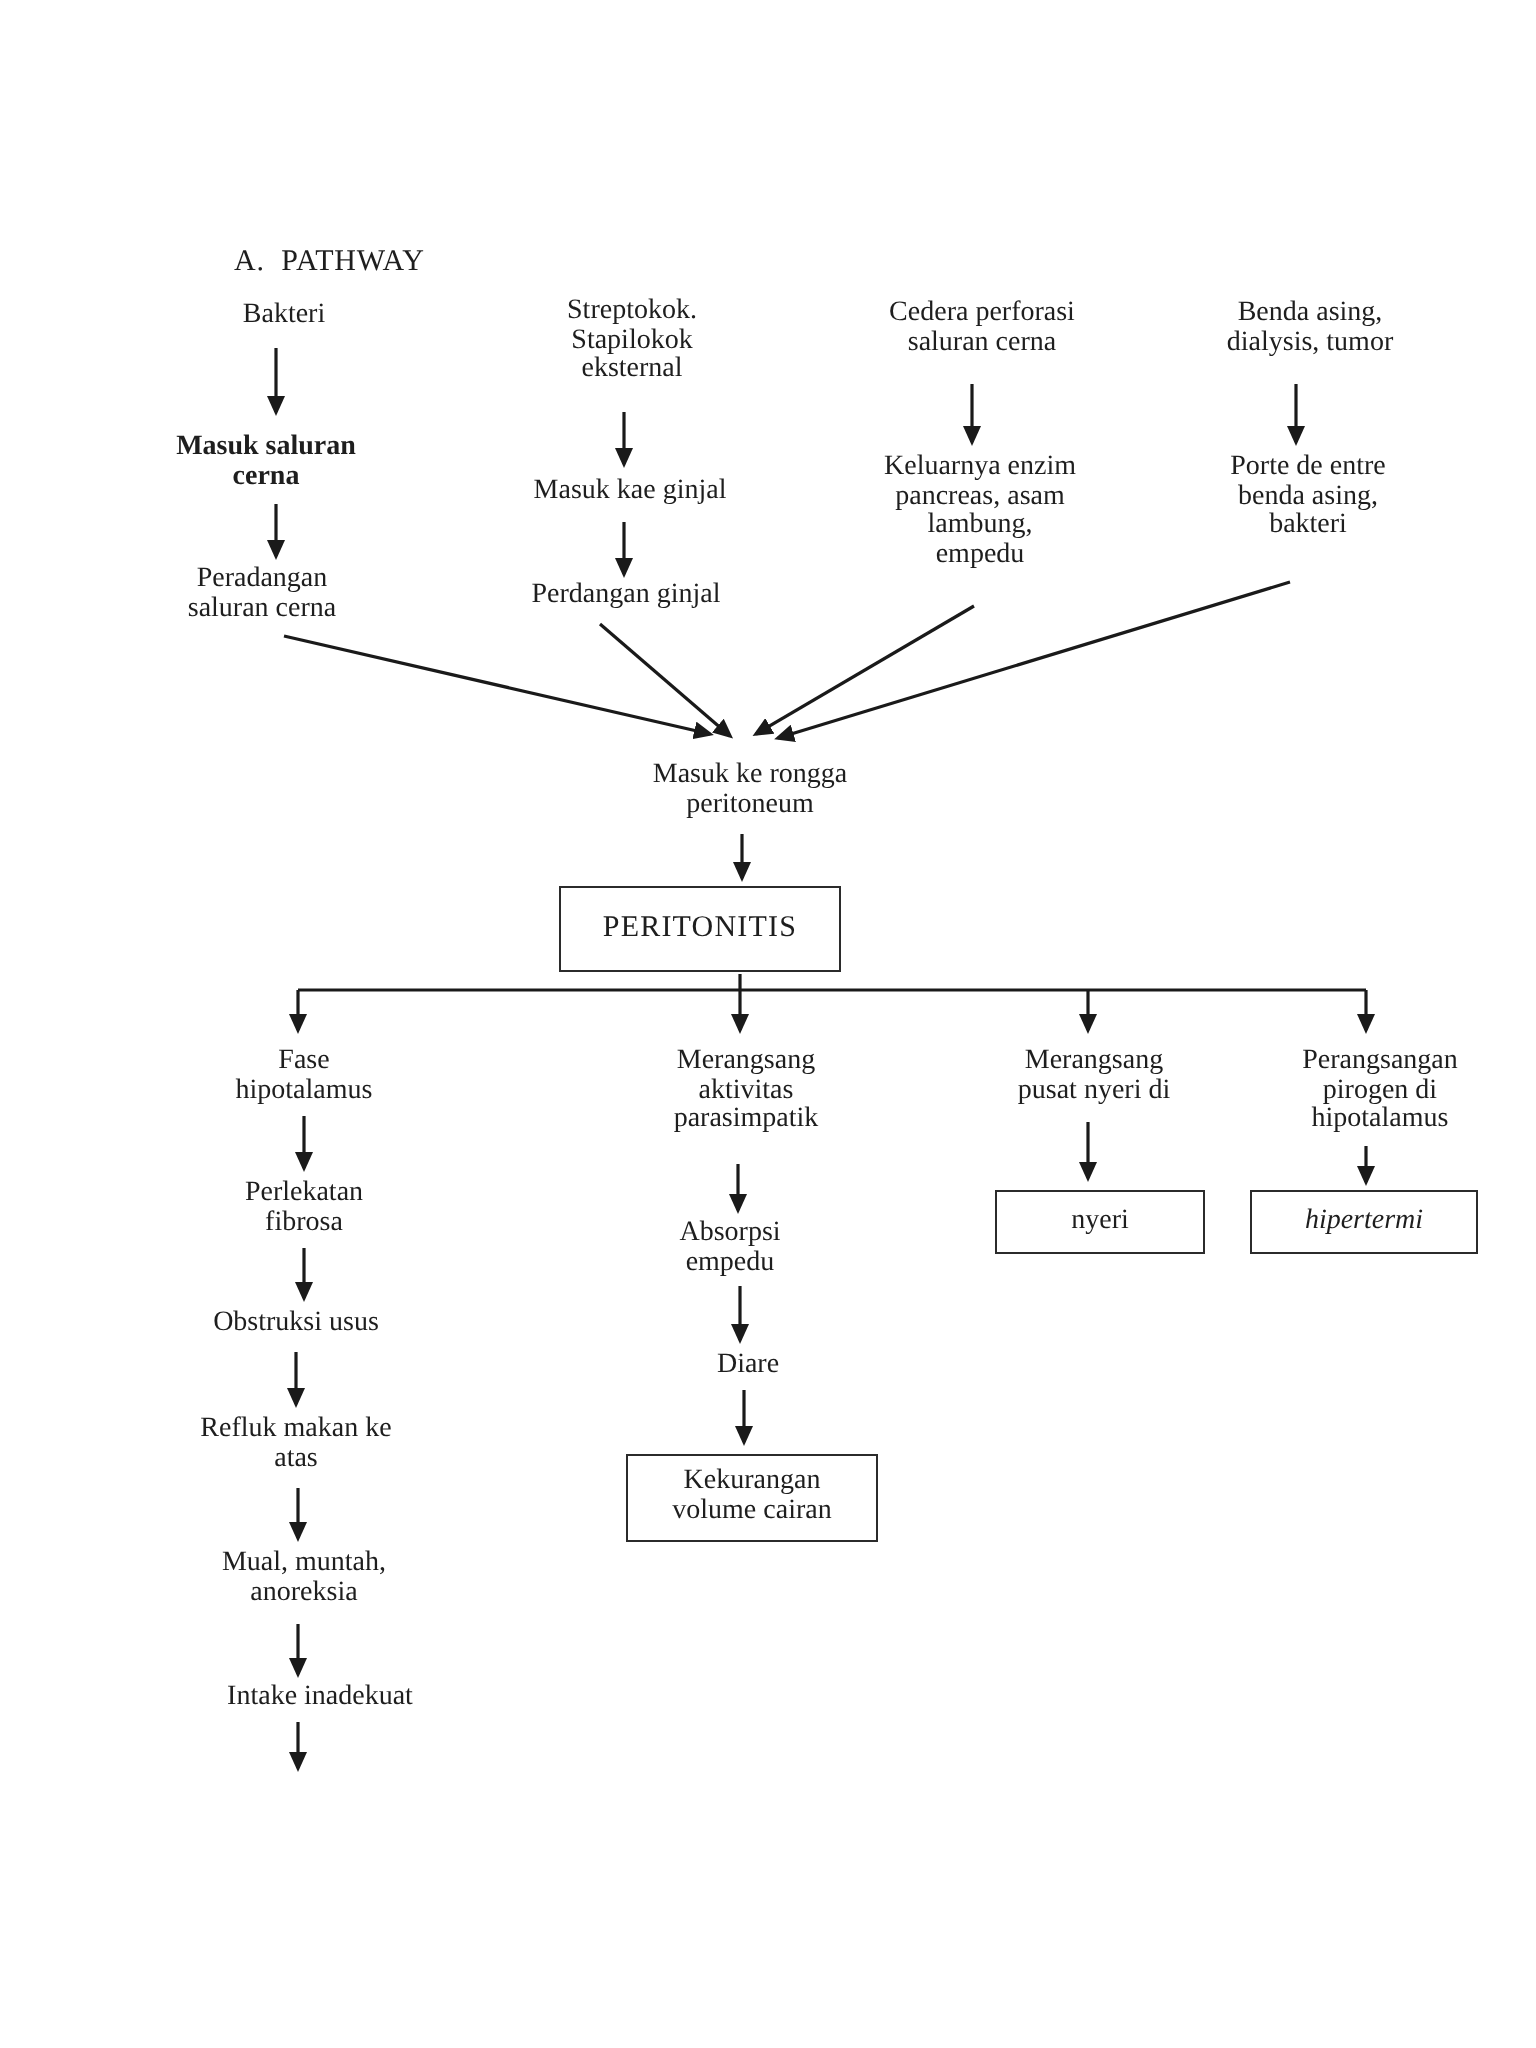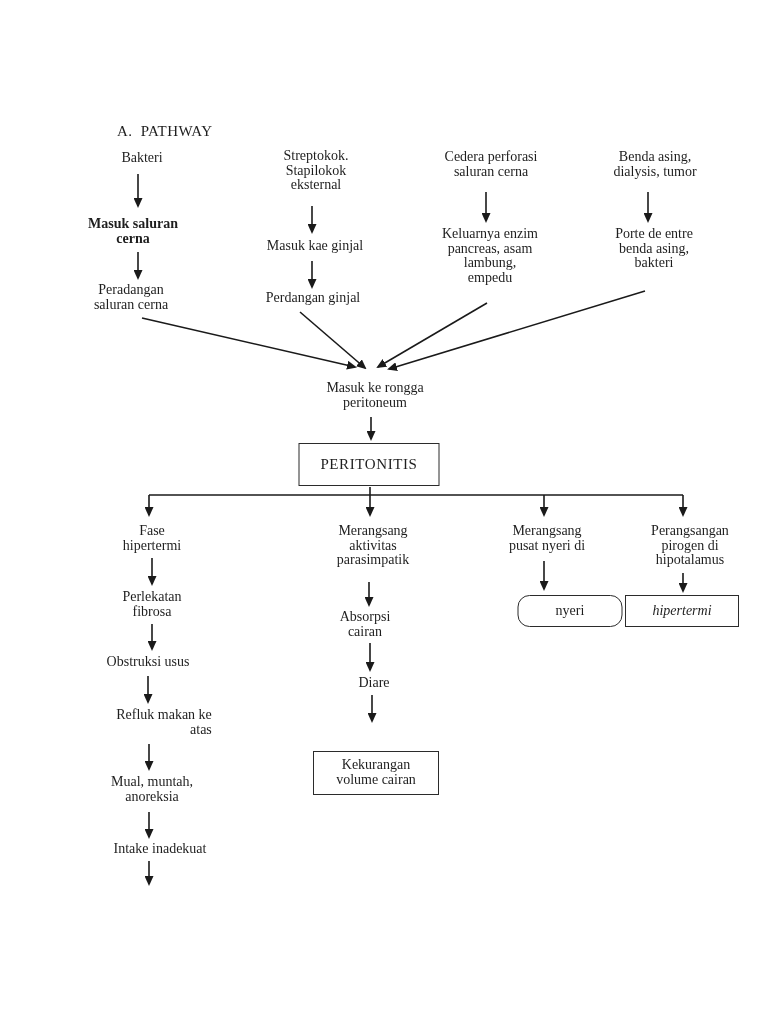--- a/index.html
+++ b/index.html
@@ -105,7 +105,7 @@
   <div class="node" style="left:375px;top:381px;">Masuk ke rongga
 peritoneum</div>
 
-  <div class="boxed peritonitis-box" style="left:369px;top:443px;width:139px;height:41px;">PERITONITIS</div>
+  <div class="boxed peritonitis-box" style="left:350px;top:443px;width:139px;height:41px;">PERITONITIS</div>
 
   <div class="node" style="left:152px;top:524px;">Fase
 hipertermi</div>

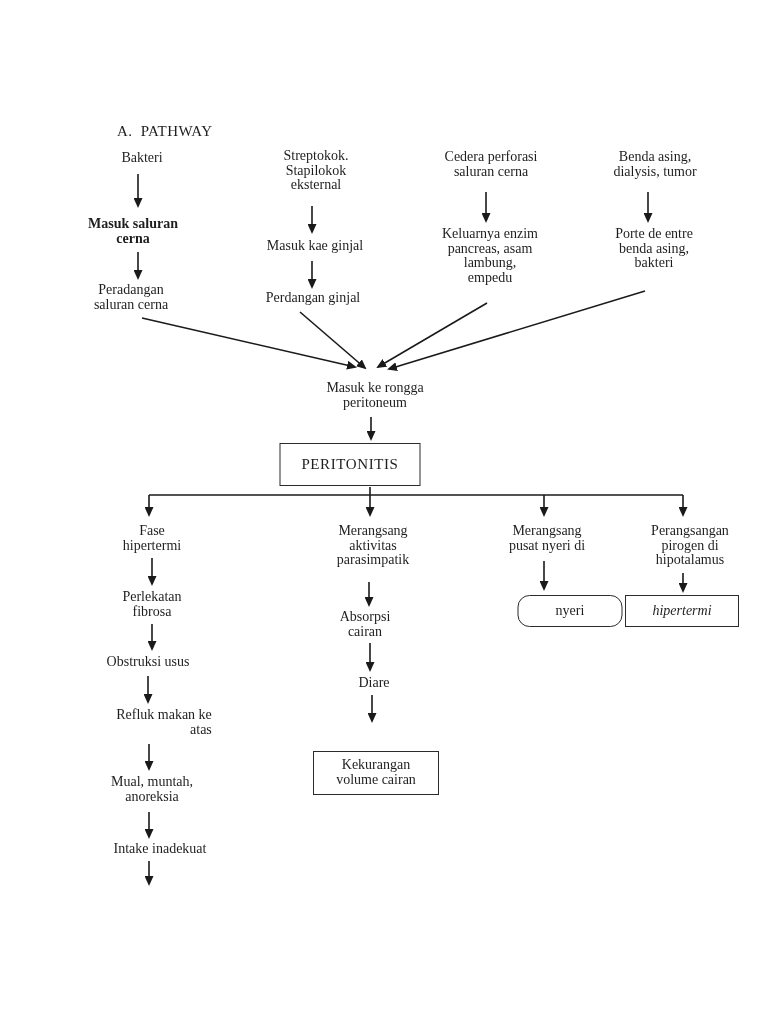--- a/index.html
+++ b/index.html
@@ -108,7 +108,7 @@
   <div class="boxed peritonitis-box" style="left:350px;top:443px;width:139px;height:41px;">PERITONITIS</div>
 
   <div class="node" style="left:152px;top:524px;">Fase
-hipertermi</div>
+hipotalamus</div>
   <div class="node" style="left:152px;top:590px;">Perlekatan
 fibrosa</div>
   <div class="node" style="left:148px;top:655px;">Obstruksi usus</div>

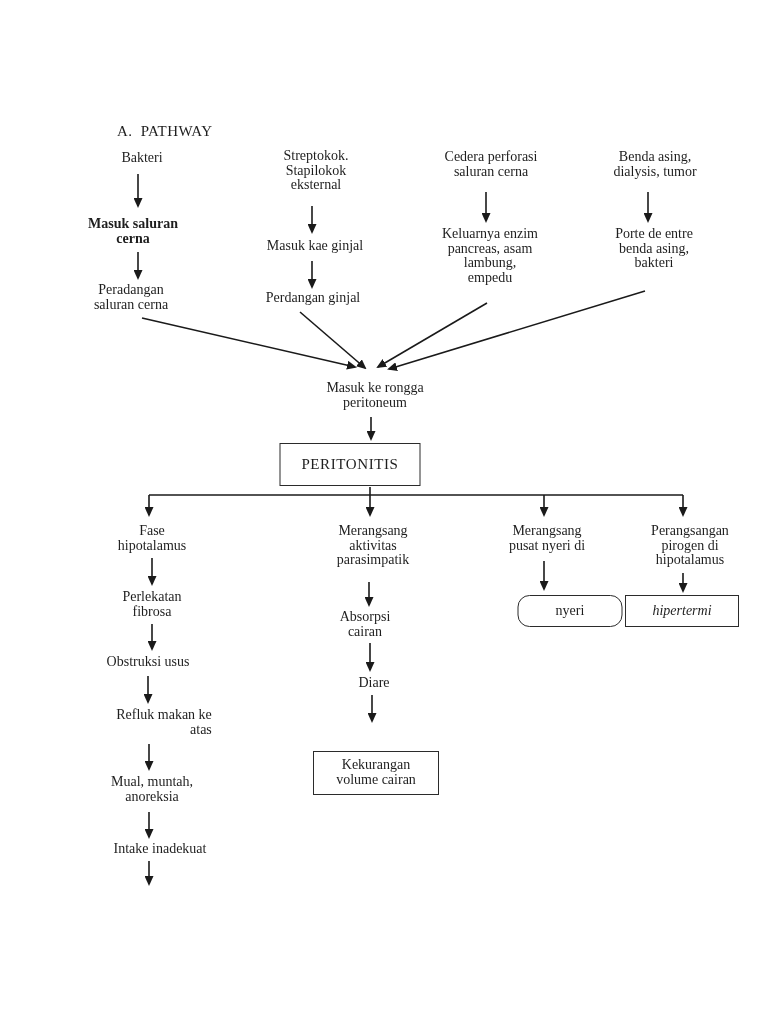--- a/index.html
+++ b/index.html
@@ -122,7 +122,7 @@
 aktivitas
 parasimpatik</div>
   <div class="node" style="left:365px;top:610px;">Absorpsi
-cairan</div>
+empedu</div>
   <div class="node" style="left:374px;top:676px;">Diare</div>
   <div class="boxed" style="left:376px;top:727px;width:124px;height:42px;margin-top:24px;">Kekurangan
 volume cairan</div>

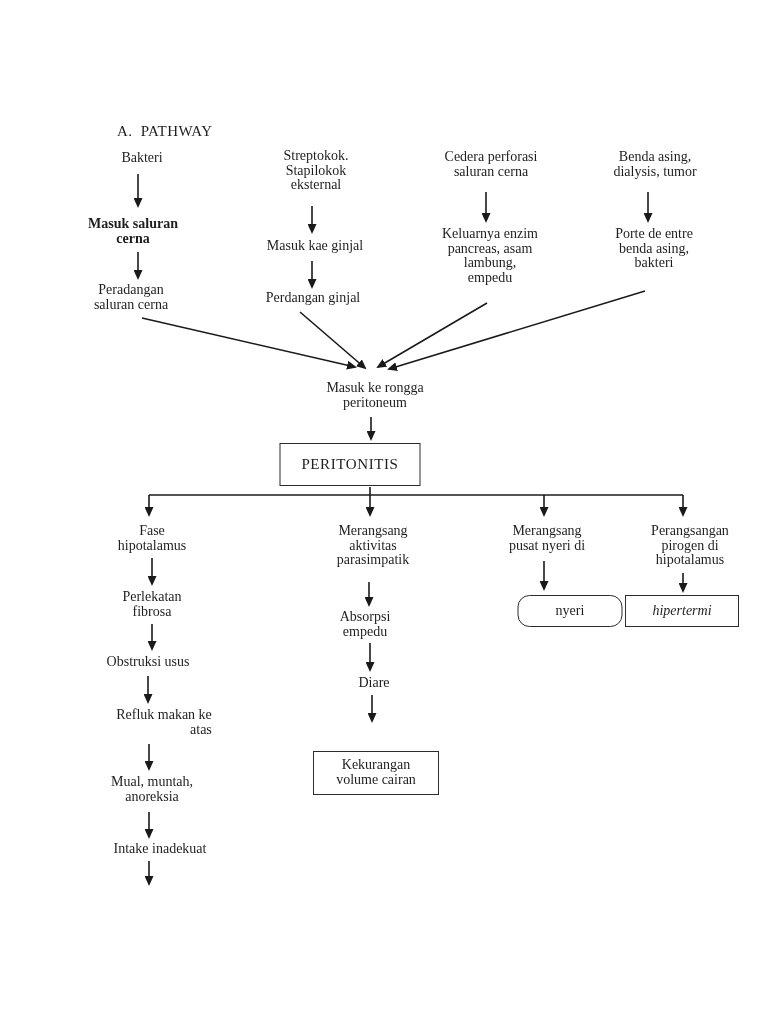--- a/index.html
+++ b/index.html
@@ -129,7 +129,7 @@
 
   <div class="node" style="left:547px;top:524px;">Merangsang
 pusat nyeri di</div>
-  <div class="boxed" style="left:570px;top:595px;width:103px;height:30px;border-radius:12px;">nyeri</div>
+  <div class="boxed" style="left:550px;top:595px;width:103px;height:30px;">nyeri</div>
 
   <div class="node" style="left:690px;top:524px;">Perangsangan
 pirogen di

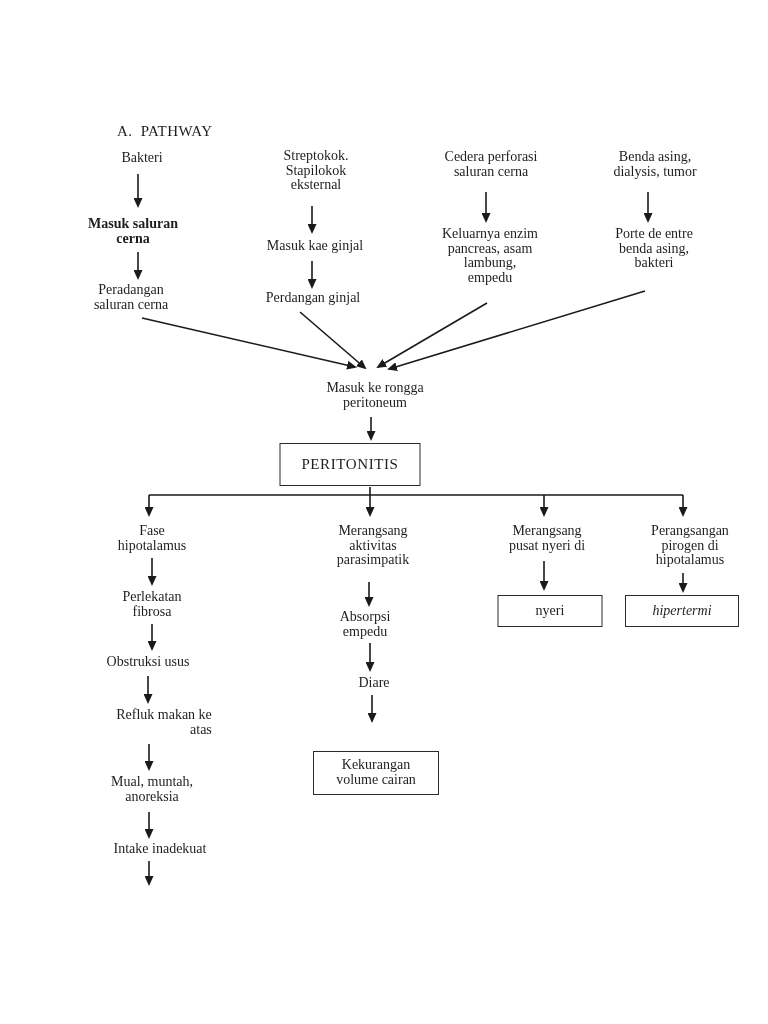--- a/index.html
+++ b/index.html
@@ -112,7 +112,7 @@
   <div class="node" style="left:152px;top:590px;">Perlekatan
 fibrosa</div>
   <div class="node" style="left:148px;top:655px;">Obstruksi usus</div>
-  <div class="node" style="left:164px;top:708px;text-align:right;">Refluk makan ke
+  <div class="node" style="left:148px;top:708px;">Refluk makan ke
 atas</div>
   <div class="node" style="left:152px;top:775px;">Mual, muntah,
 anoreksia</div>

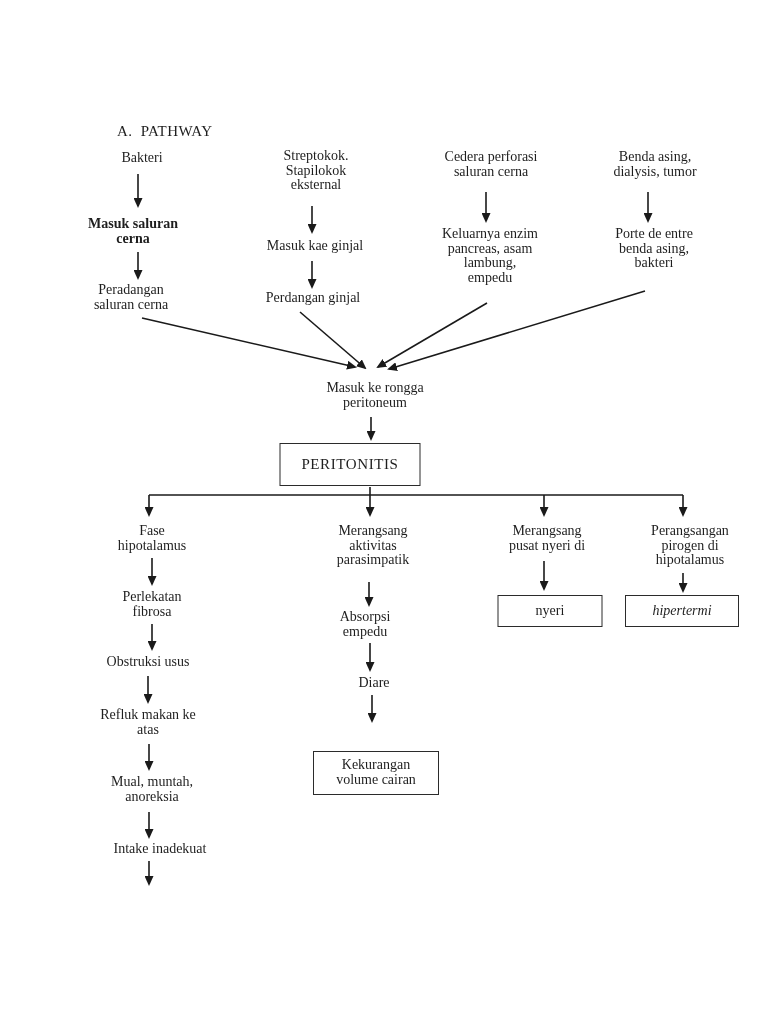--- a/index.html
+++ b/index.html
@@ -124,7 +124,7 @@
   <div class="node" style="left:365px;top:610px;">Absorpsi
 empedu</div>
   <div class="node" style="left:374px;top:676px;">Diare</div>
-  <div class="boxed" style="left:376px;top:727px;width:124px;height:42px;margin-top:24px;">Kekurangan
+  <div class="boxed" style="left:376px;top:727px;width:124px;height:42px;">Kekurangan
 volume cairan</div>
 
   <div class="node" style="left:547px;top:524px;">Merangsang

